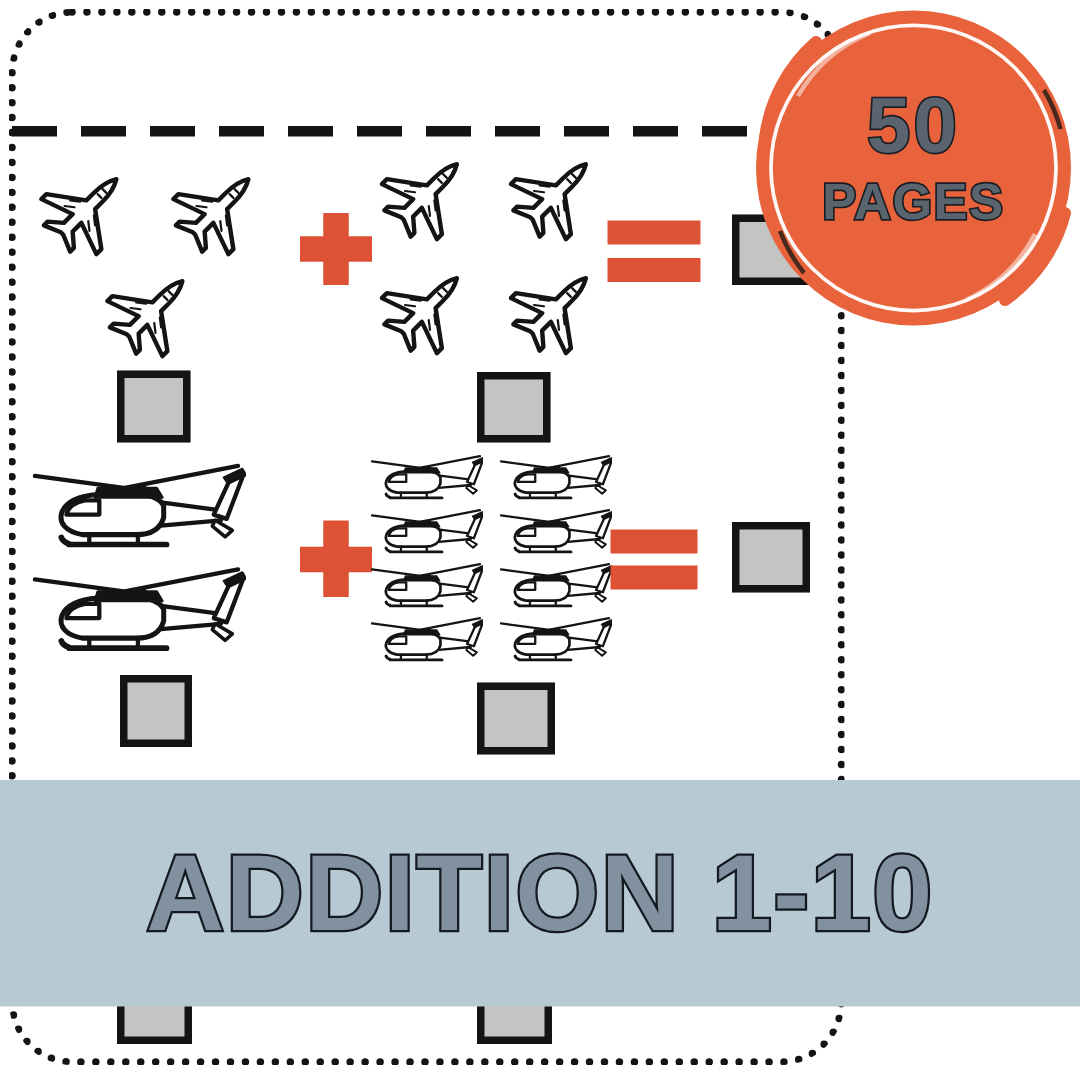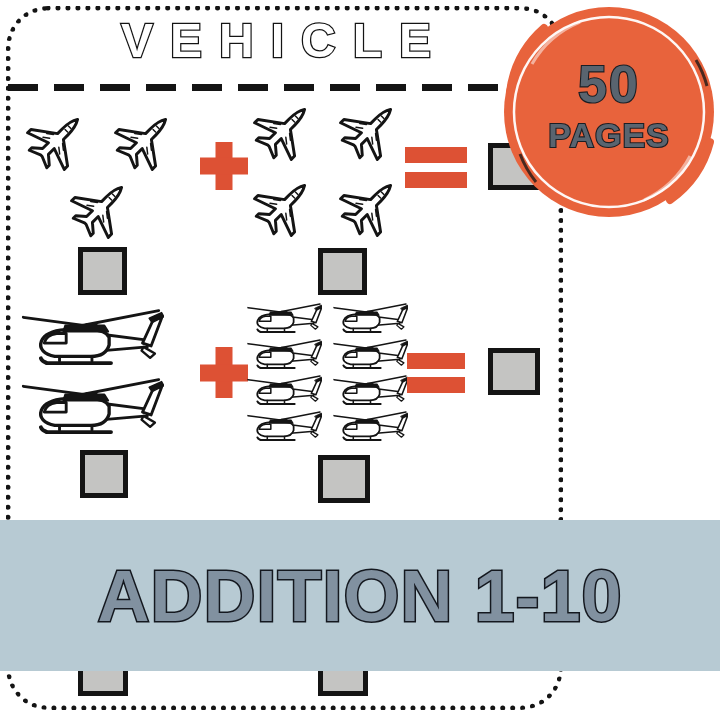--- a/index.html
+++ b/index.html
@@ -85,9 +85,6 @@
 
   <div class="page-border"></div>
 
-  <div class="title-wrap">
-    <span class="title-text">VEHICLE</span>
-  </div>
 
   <div class="divider"></div>
 

